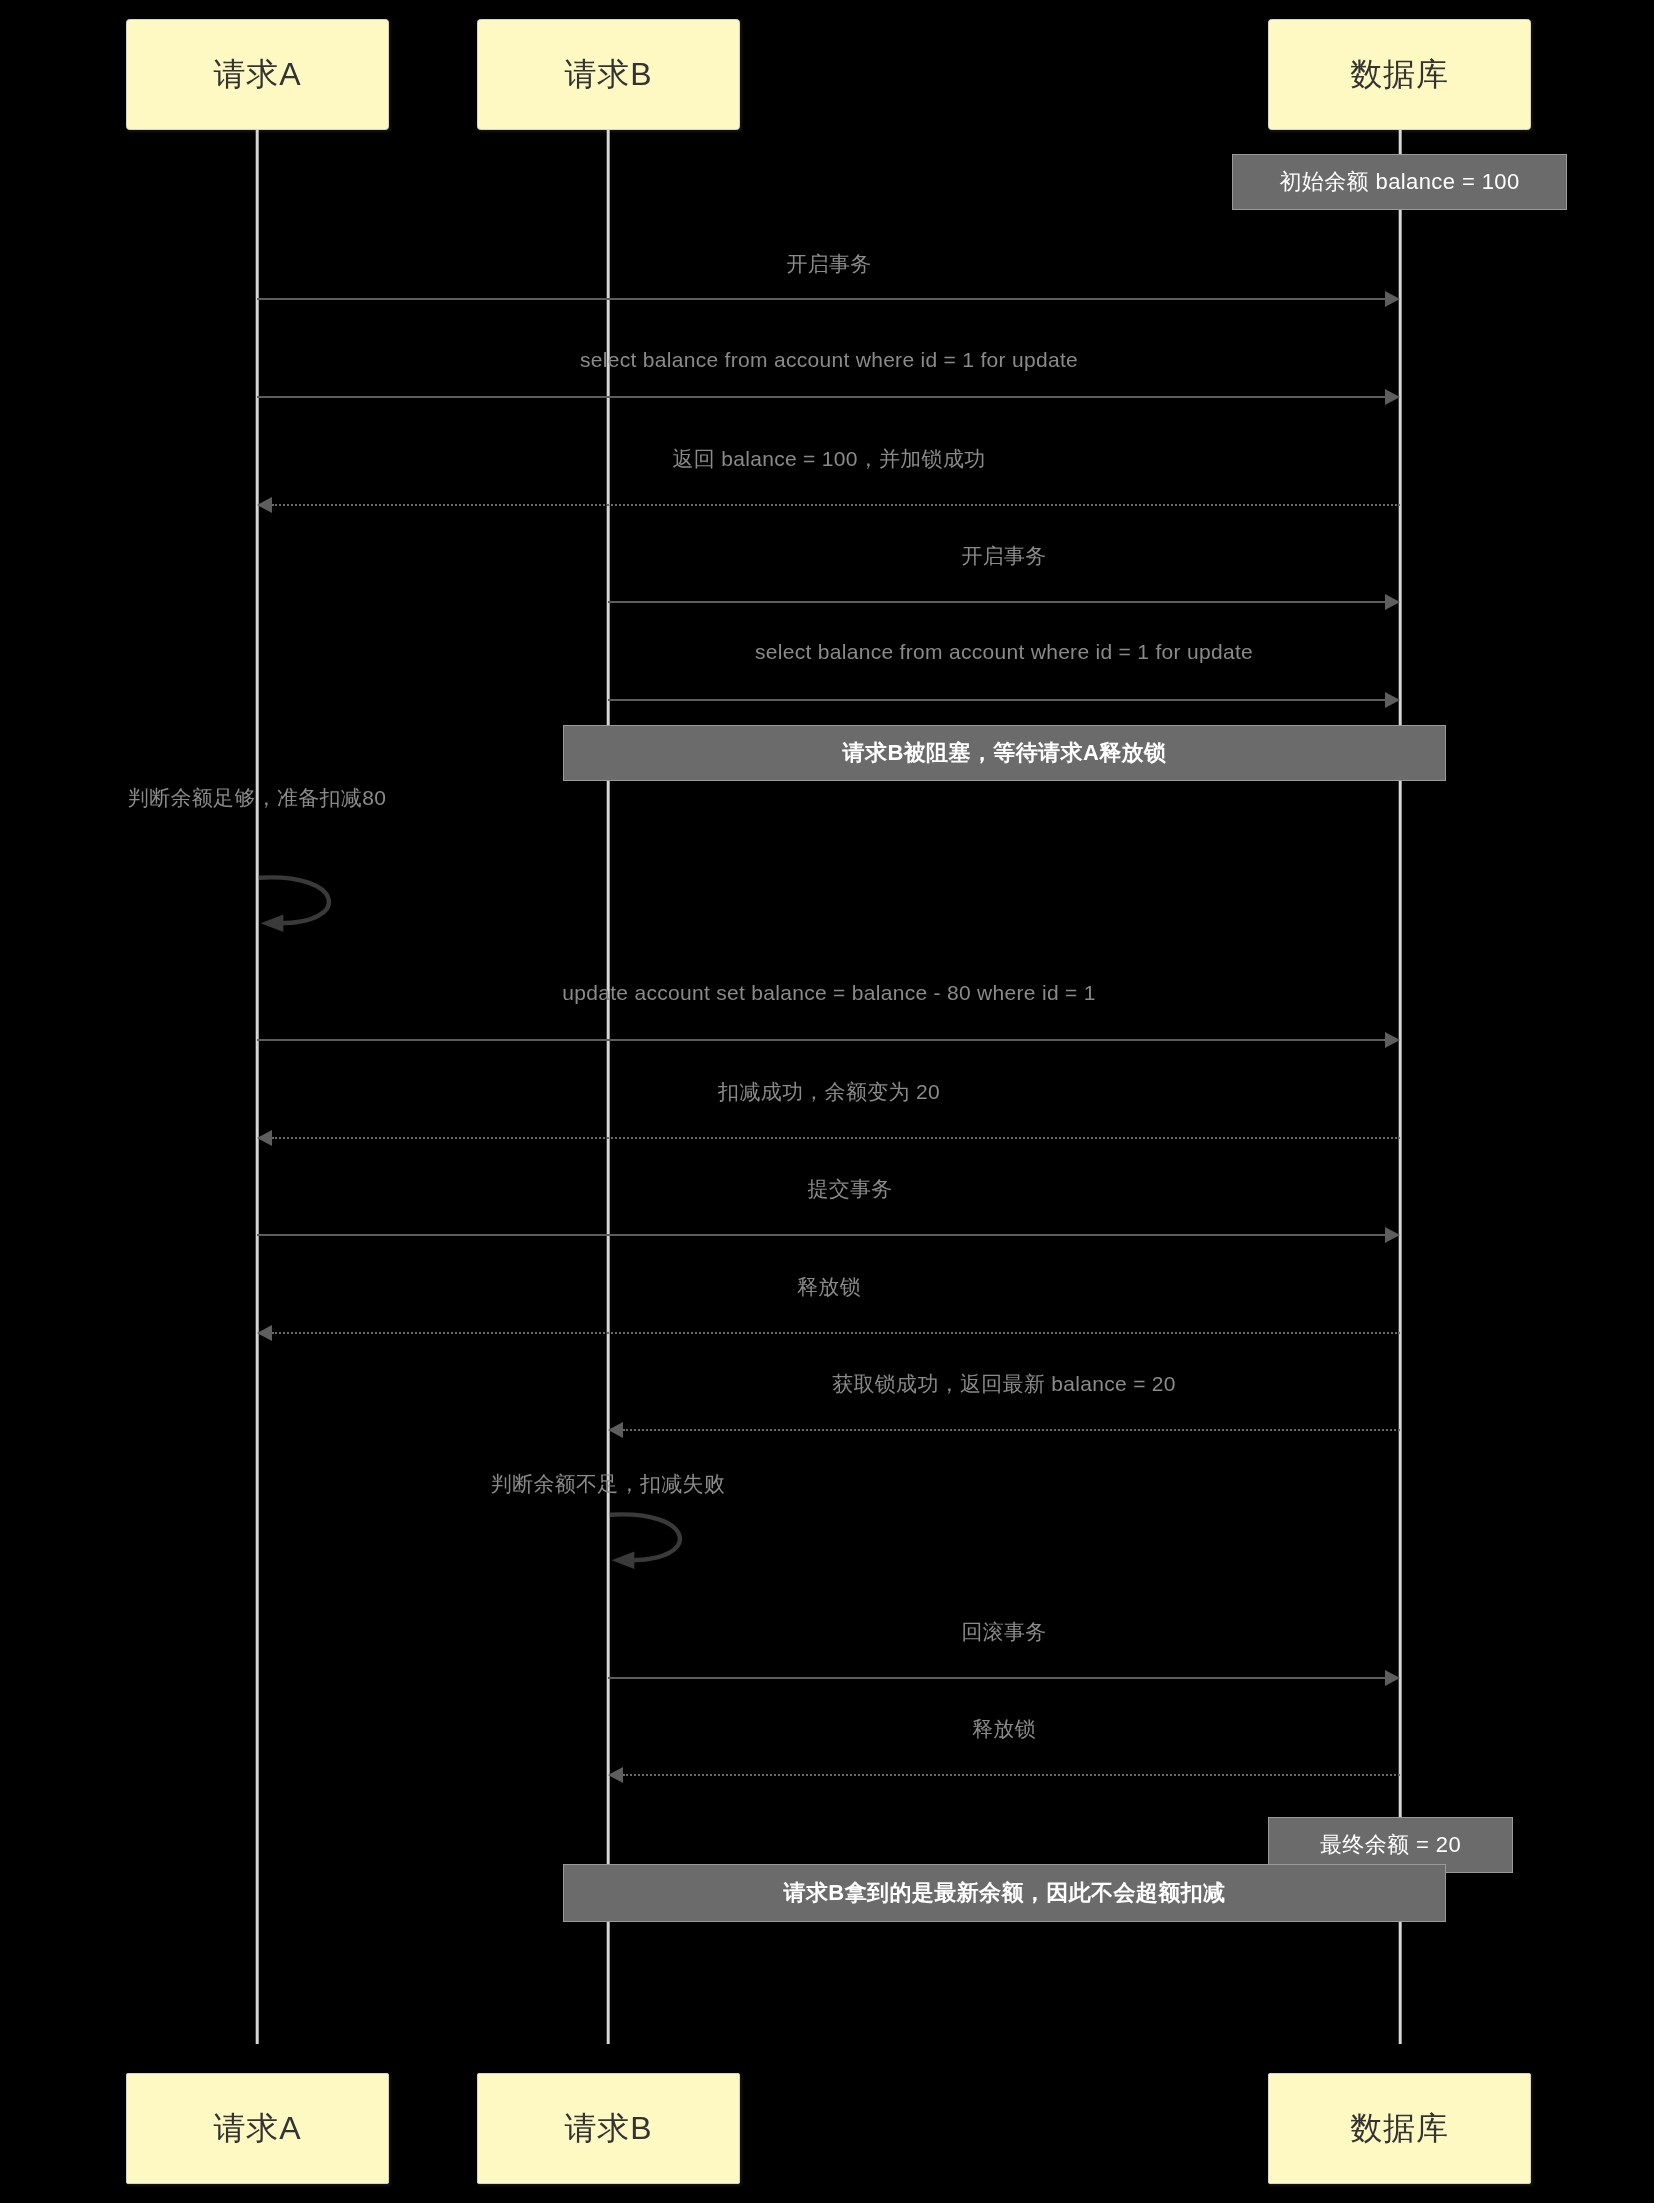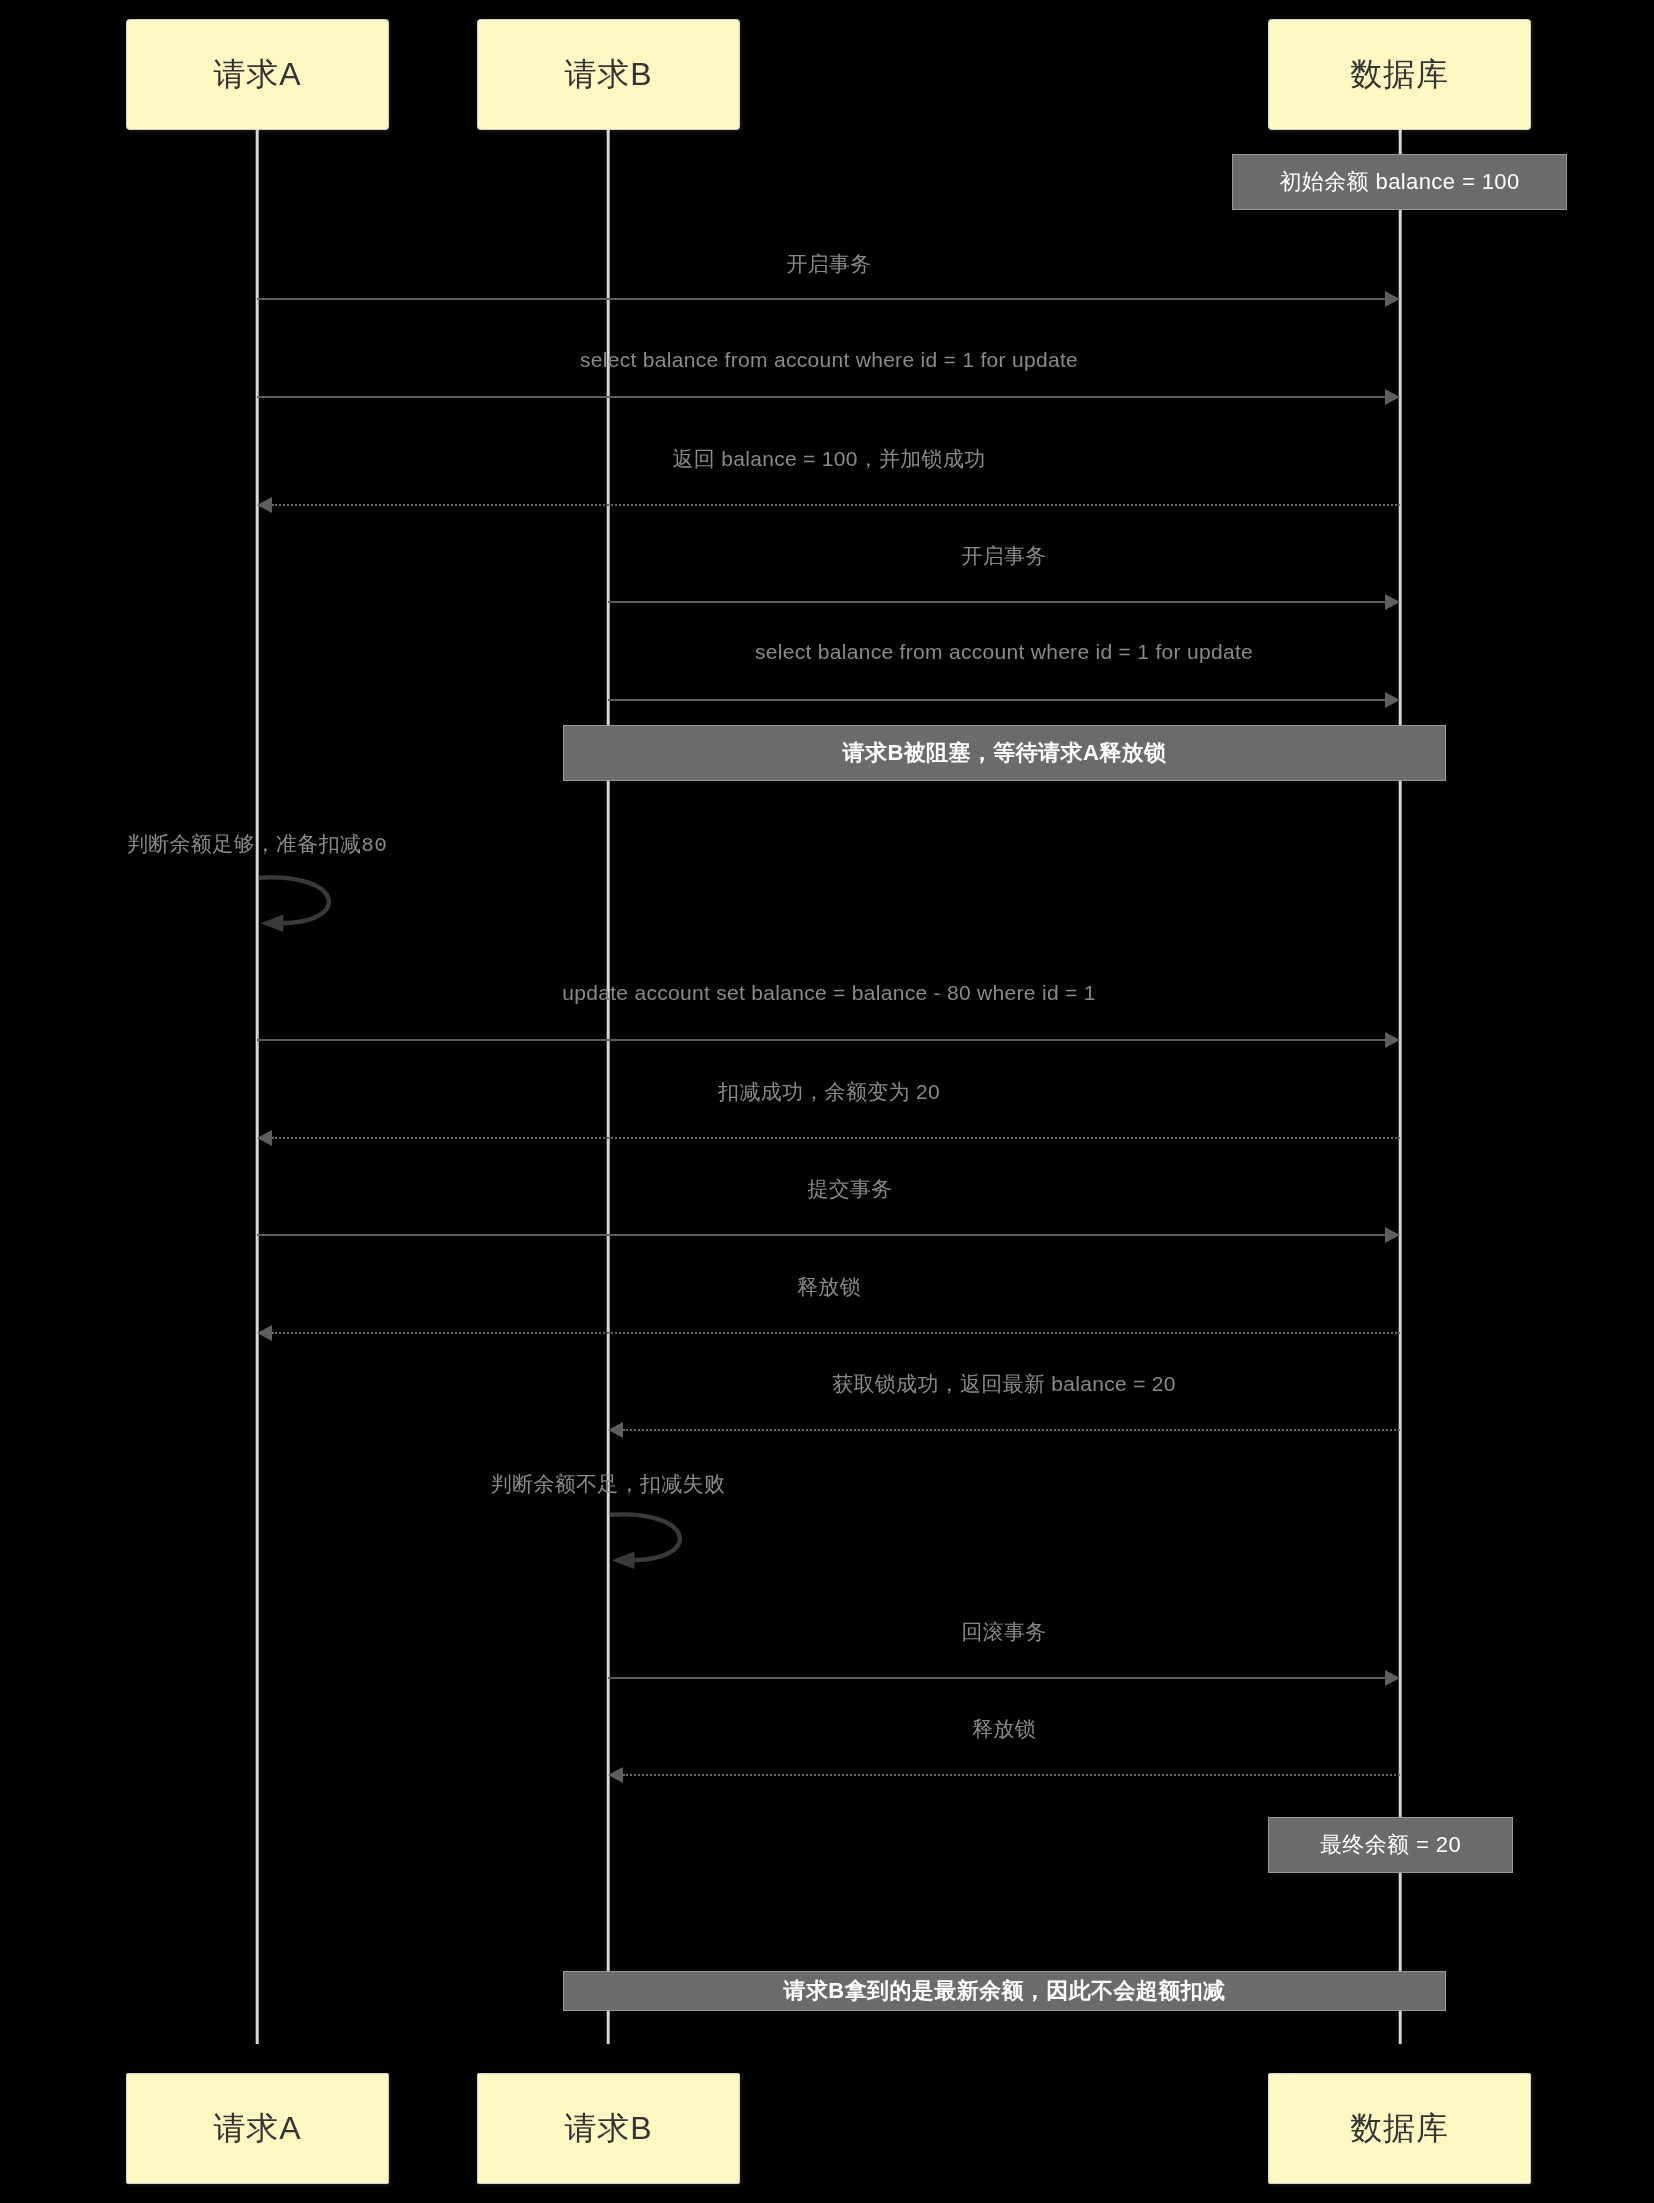--- a/index.html
+++ b/index.html
@@ -164,7 +164,7 @@
   </div>
 
   
-  <div class="msg-label" style="left:257px; top:830px; transform:translateX(-50%);font-family:Liberation Mono, monospace;">判断余额足够，准备扣减80</div>
+  <div class="msg-label" style="left:257px; top:784px; transform:translateX(-50%);">判断余额足够，准备扣减80</div>
   <svg class="self-loop" width="114" height="70" style="left:257px; top:869px;" viewBox="0 0 130 80">
     <path d="M 2,10 C 100,4 108,62 26,62"></path>
     <polygon points="30,52 30,72 4,62"></polygon>

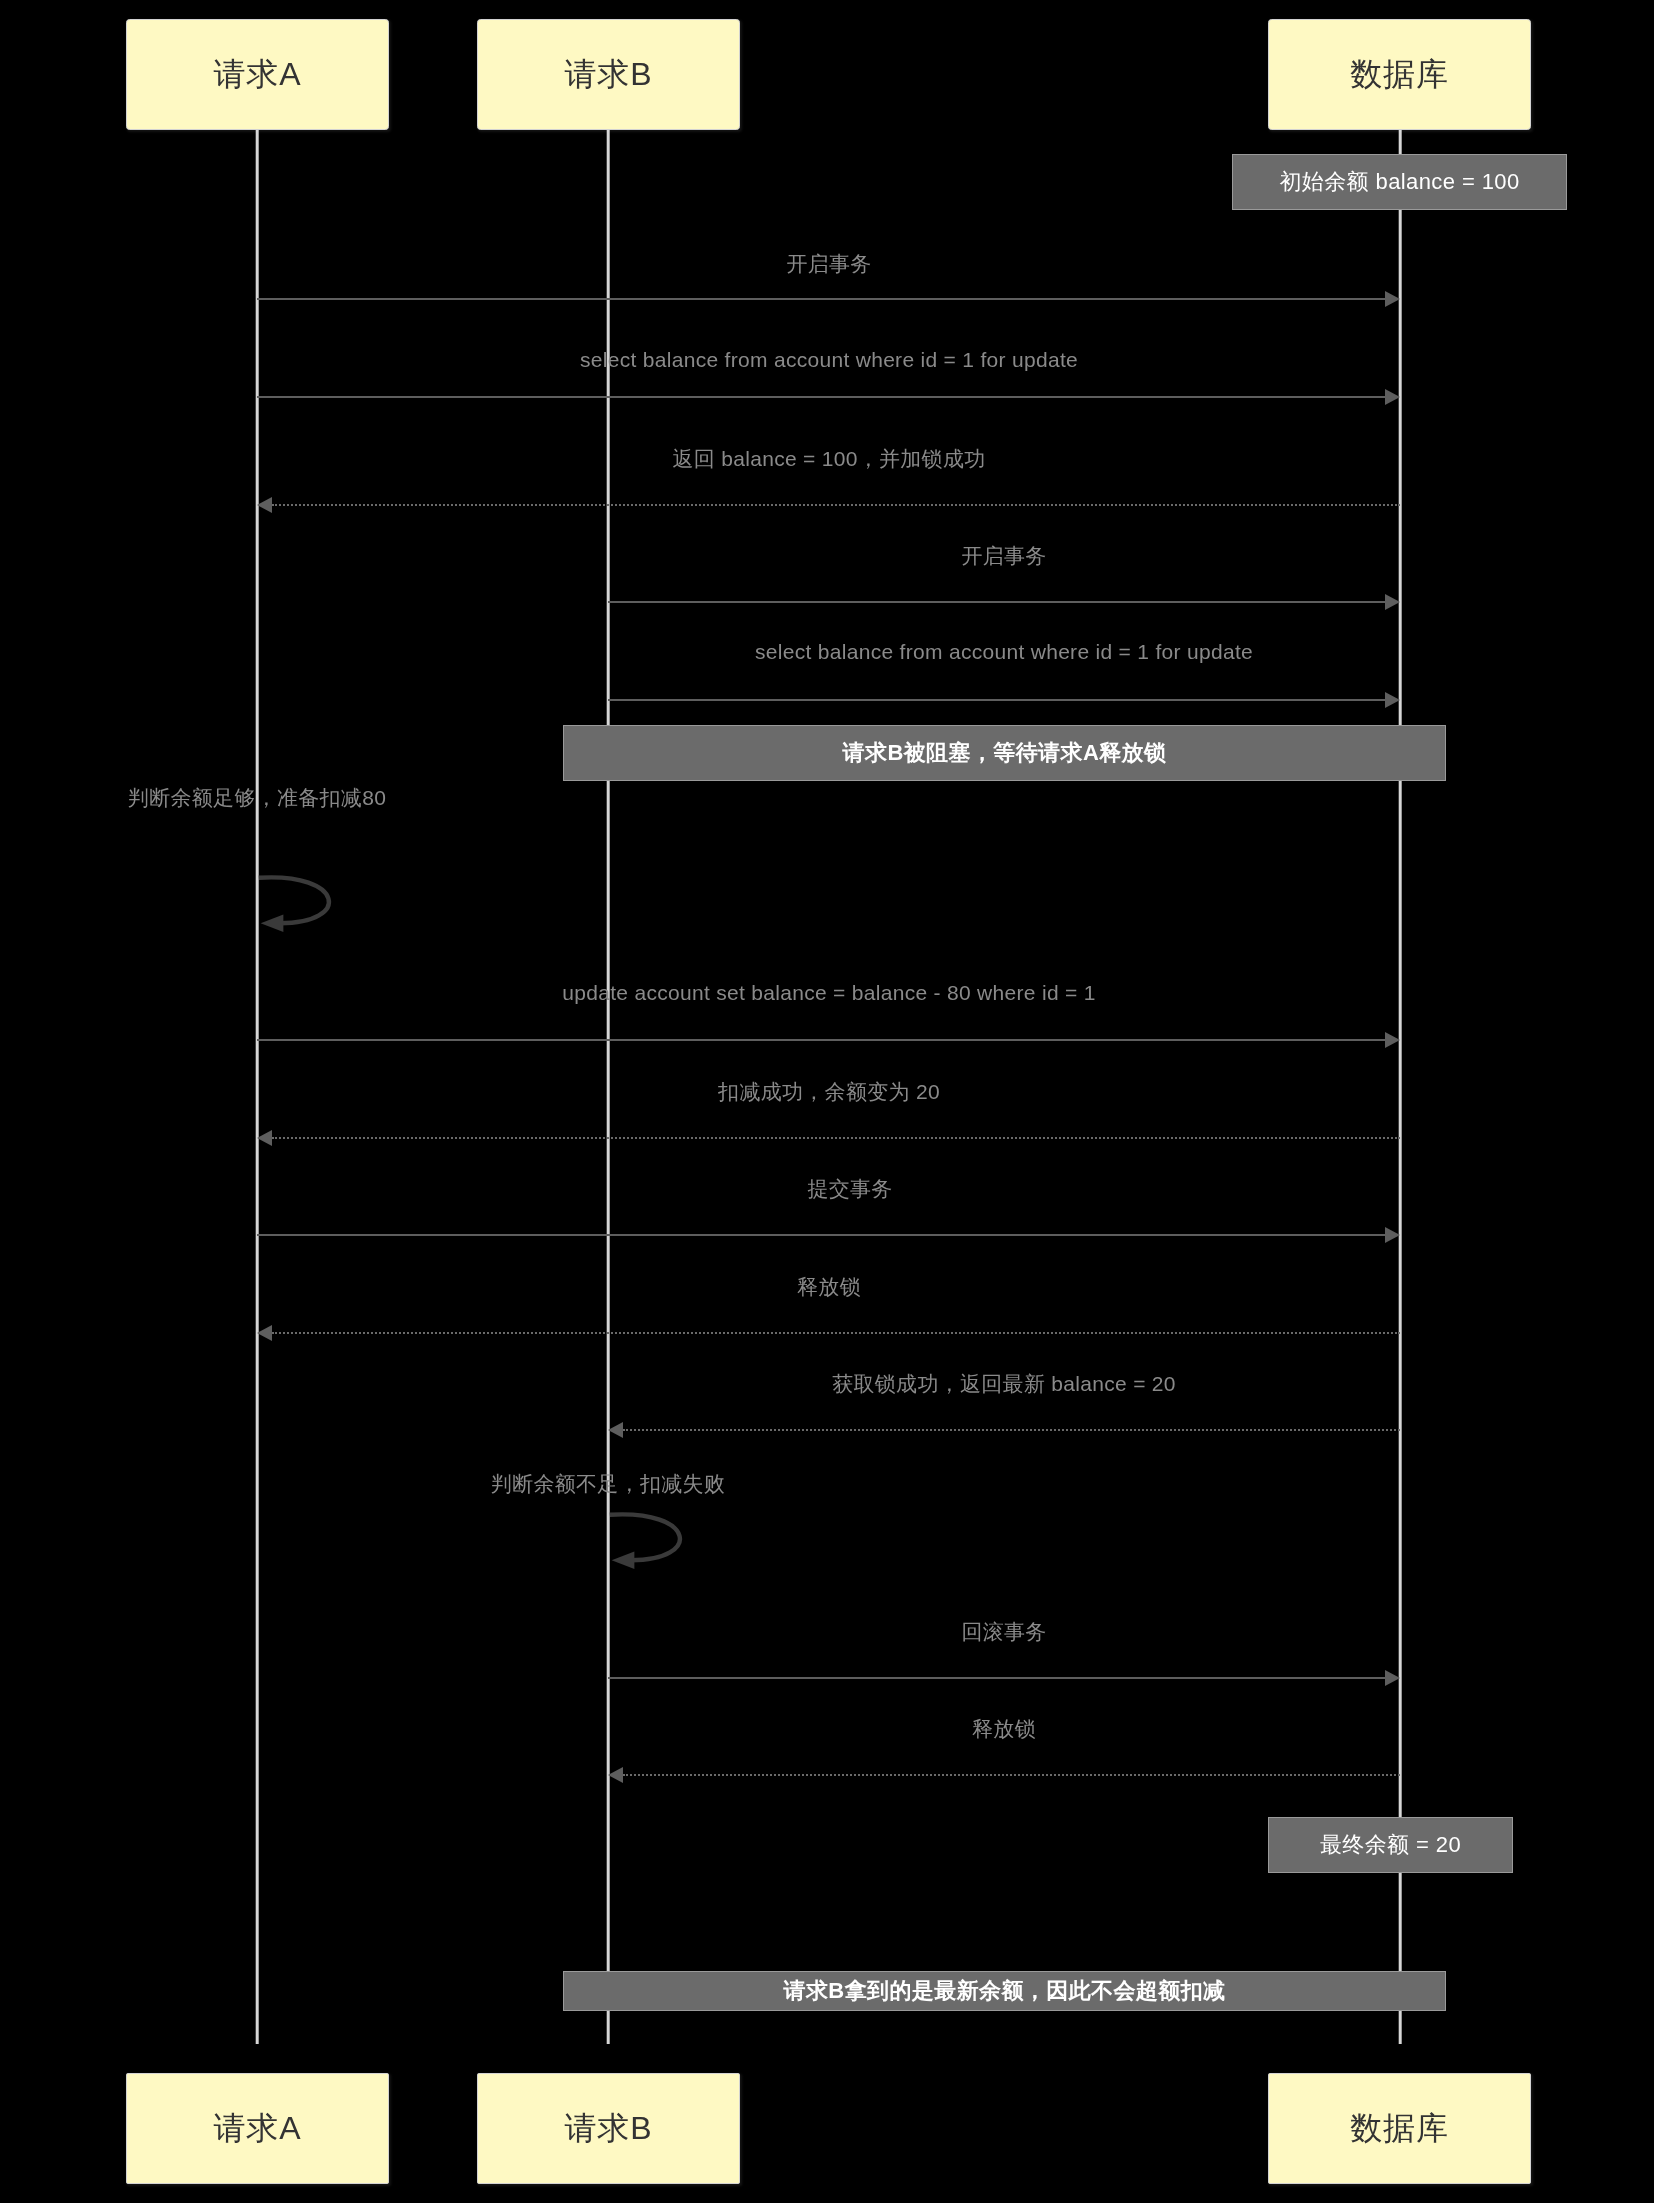--- a/index.html
+++ b/index.html
@@ -220,7 +220,7 @@
   
 
   
-  <div class="note" style="left:563px; top:1971px; width:883px; height:40px;">
+  <div class="note" style="left:563px; top:1864px; width:883px; height:58px;">
     <span>请求B拿到的是最新余额，因此不会超额扣减</span>
   </div>
 

